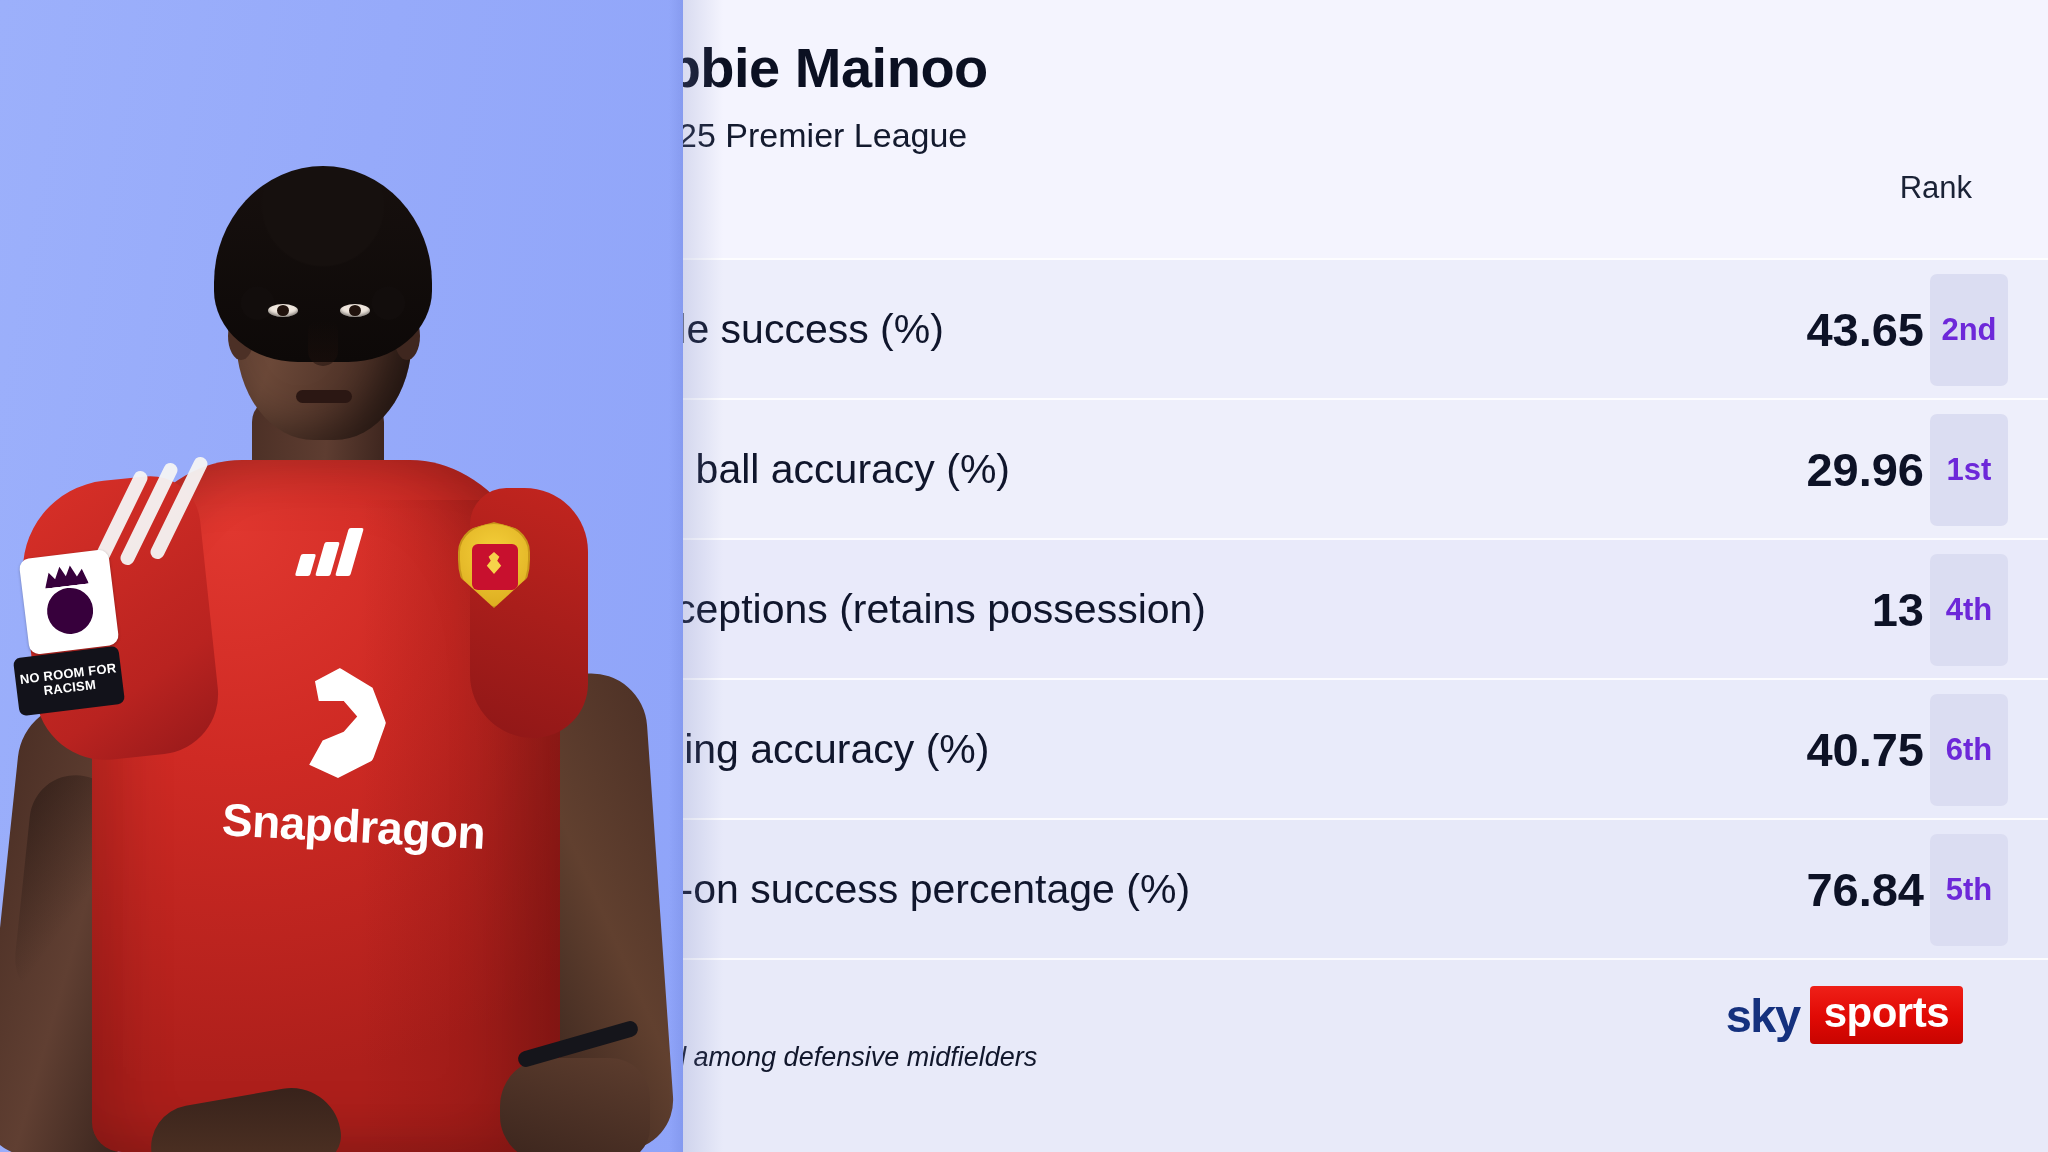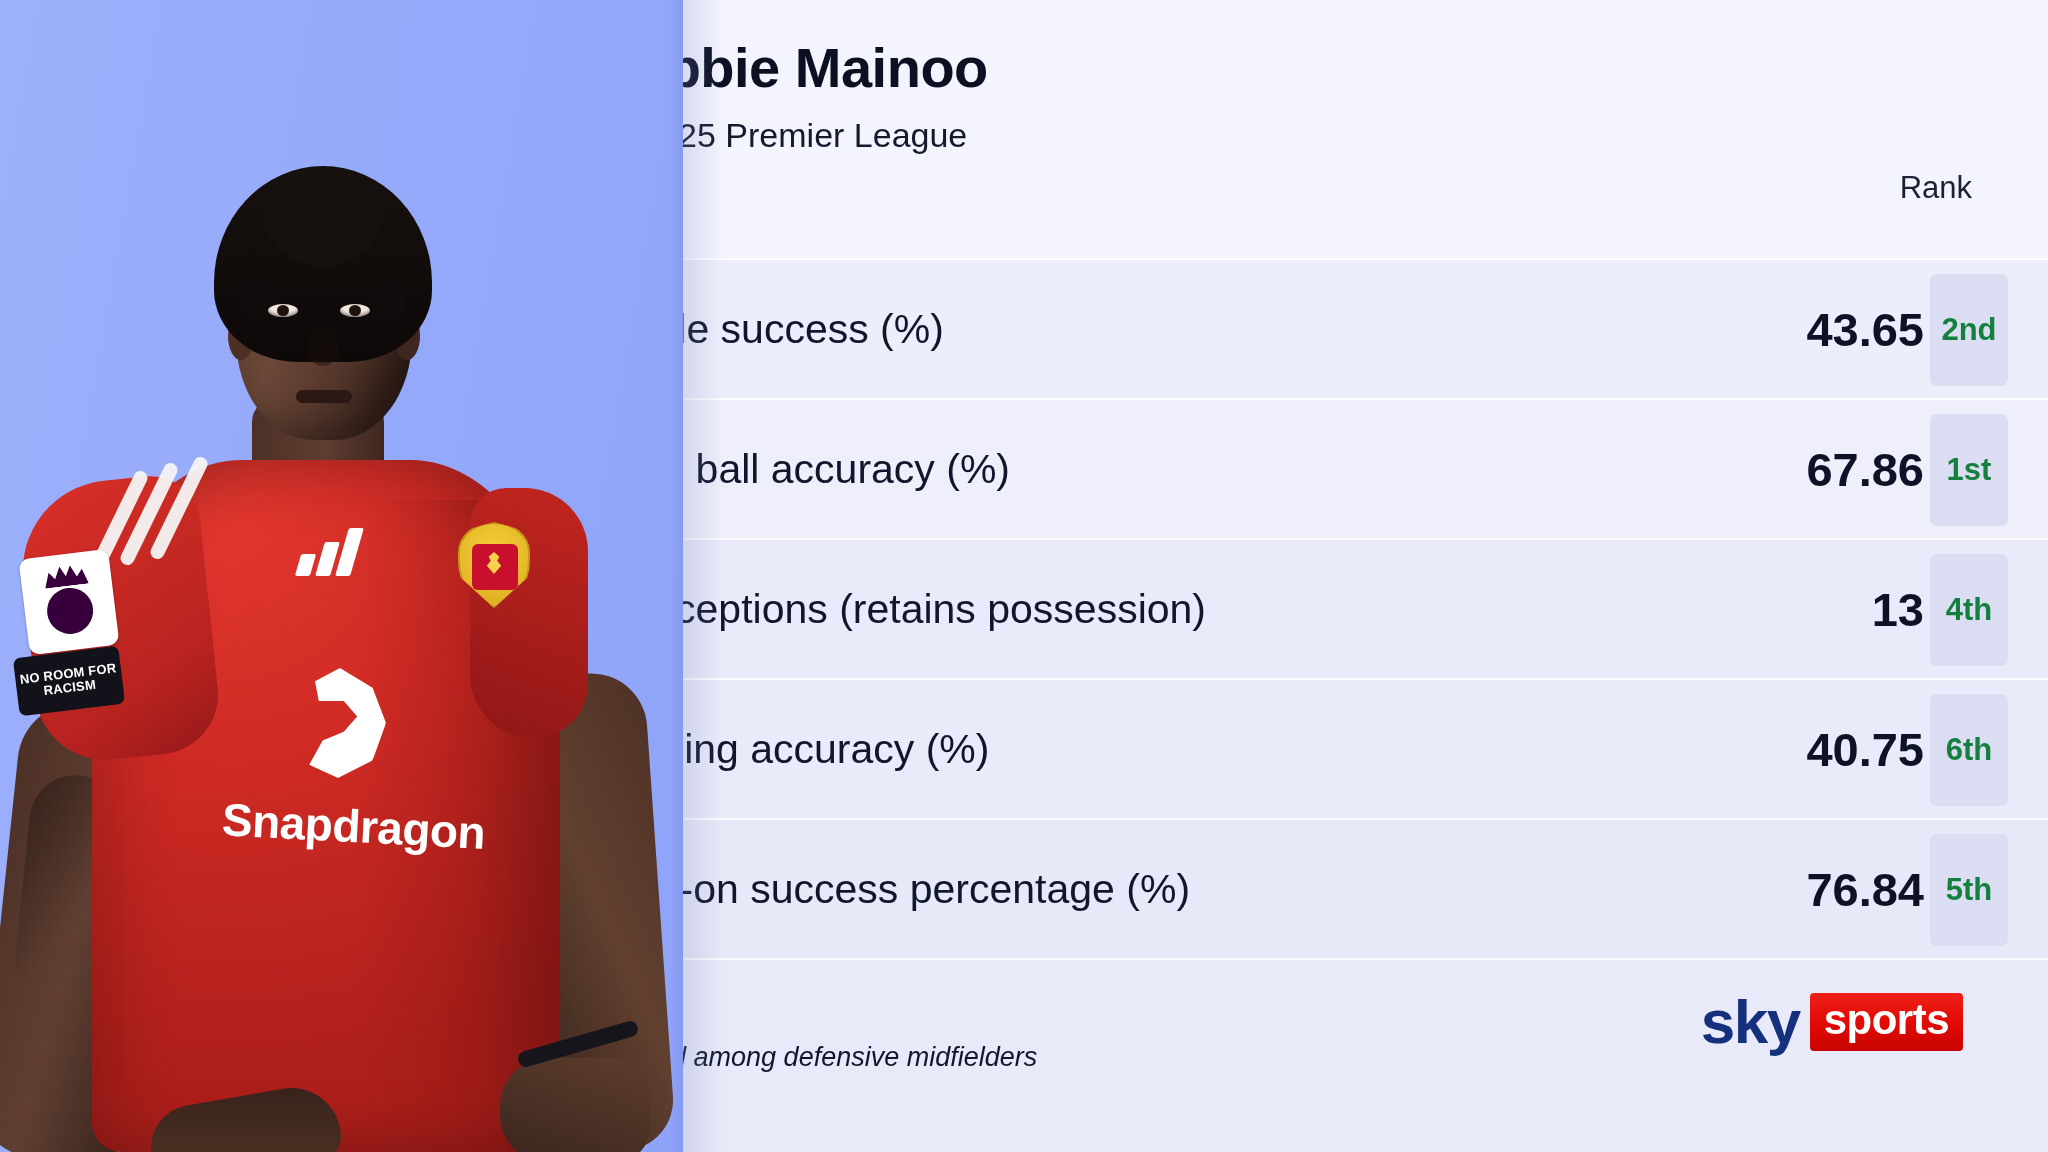--- a/index.html
+++ b/index.html
@@ -281,7 +281,7 @@
     width:78px; height:112px;
     background:#dbddf2; border-radius:7px;
     display:flex; align-items:center; justify-content:center;
-    font-size:31px; font-weight:700; color:#15803d;
+    font-size:31px; font-weight:700; color:#6d28d9;
   }
 
   #footer{

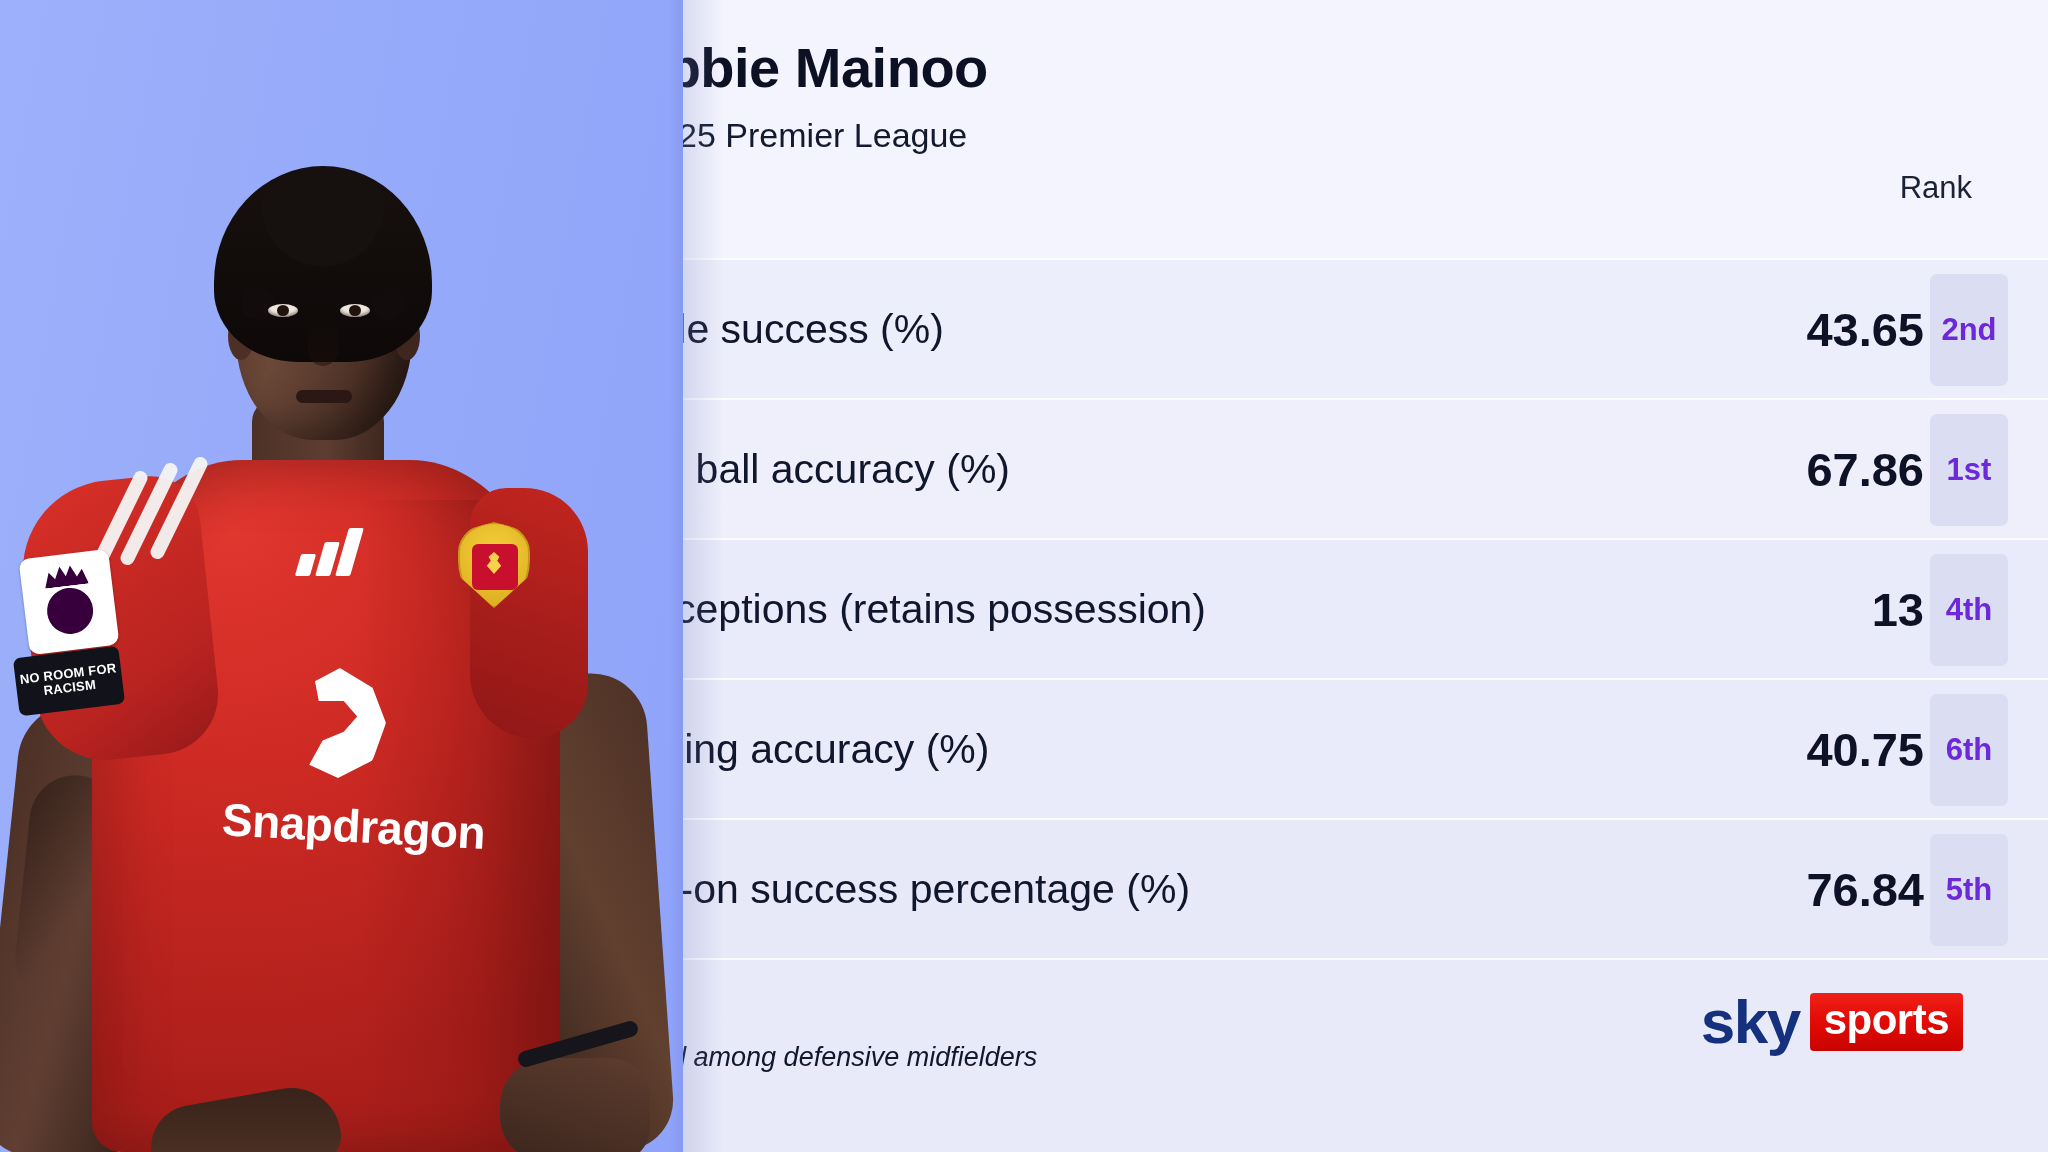--- a/index.html
+++ b/index.html
@@ -383,7 +383,7 @@
 
     <div class="row" id="r1">
       <div class="label">Long ball accuracy (%)</div>
-      <div class="value">67.86</div>
+      <div class="value">29.96</div>
       <div class="rank">1st</div>
     </div>
 

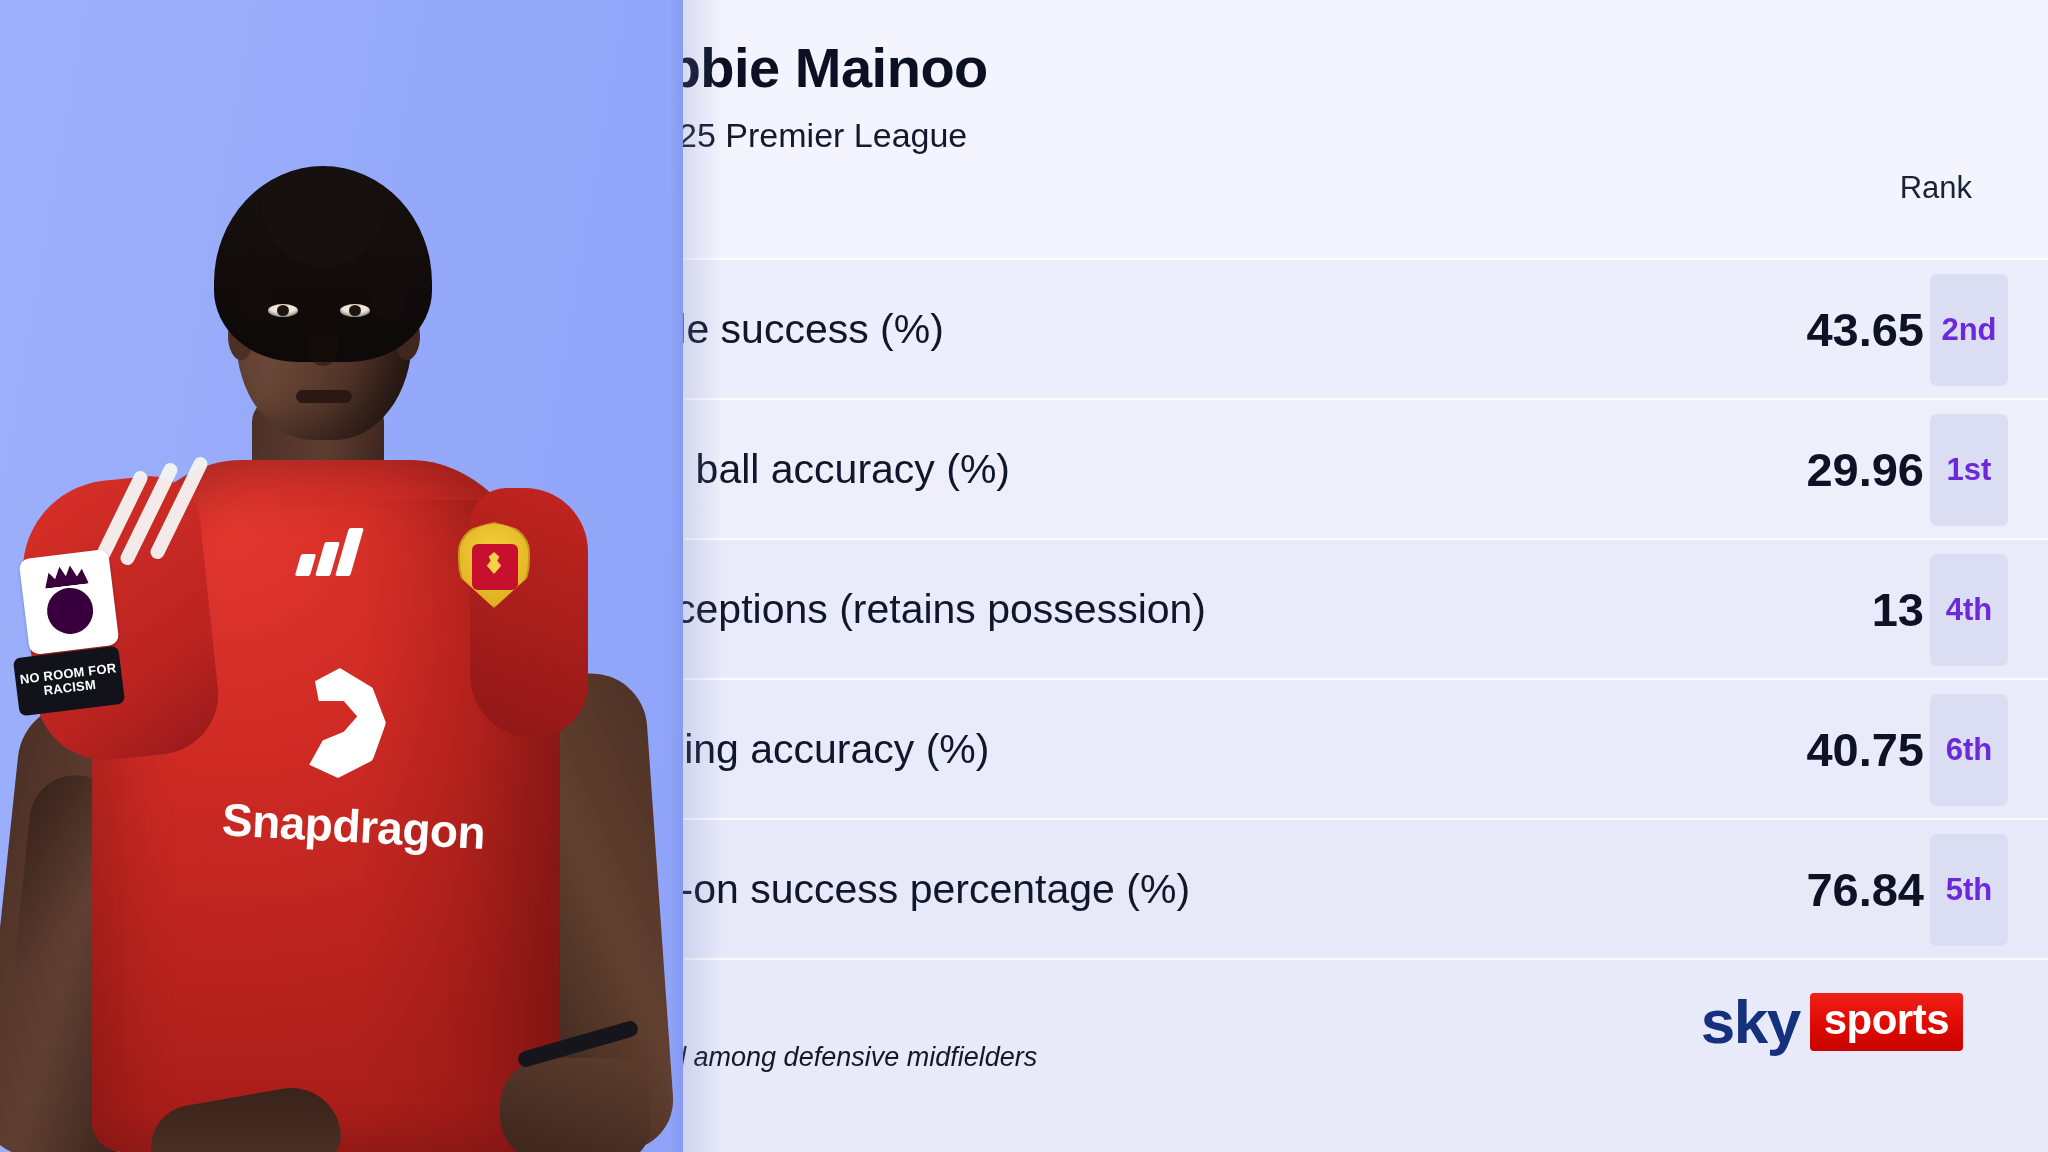--- a/index.html
+++ b/index.html
@@ -298,7 +298,7 @@
     display:flex; align-items:center; gap:10px;
   }
   #logo .sky{
-    font-size:62px; font-weight:700; color:#15317e; letter-spacing:-1.5px;
+    font-size:47px; font-weight:700; color:#15317e; letter-spacing:-1.5px;
   }
   #logo .sports{
     background:linear-gradient(180deg,#ef2018 0%,#e10a05 52%,#c80400 100%);

